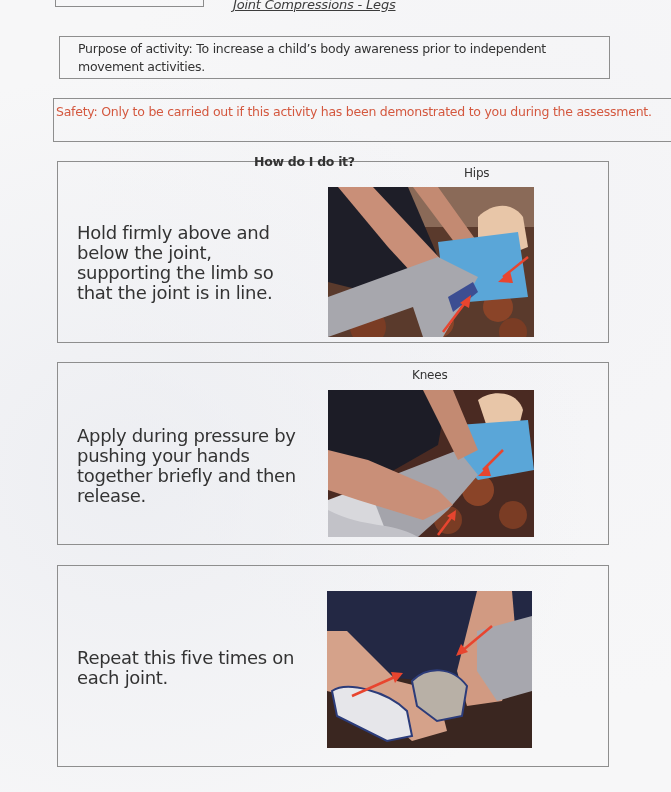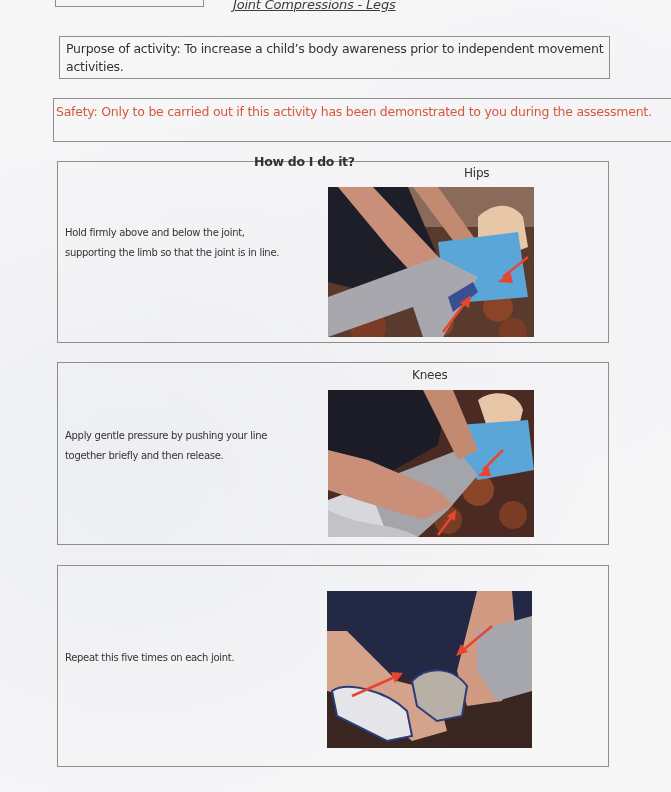--- a/index.html
+++ b/index.html
@@ -28,7 +28,7 @@
   .box {
     position: absolute; border: 1px solid #8e8e8e; box-sizing: border-box;
   }
-  .purpose { left: 59px; top: 36px; width: 551px; height: 43px; padding: 3px 0 0 6px; }
+  .purpose { left: 59px; top: 36px; width: 551px; height: 43px; padding: 3px 0 0 18px; }
   .safety  { left: 53px; top: 98px; width: 662px; height: 44px; padding: 4px 0 0 2px; }
   .box-text {
     font-size: 12.5px; line-height: 18px; letter-spacing: -0.25px; color: #333;

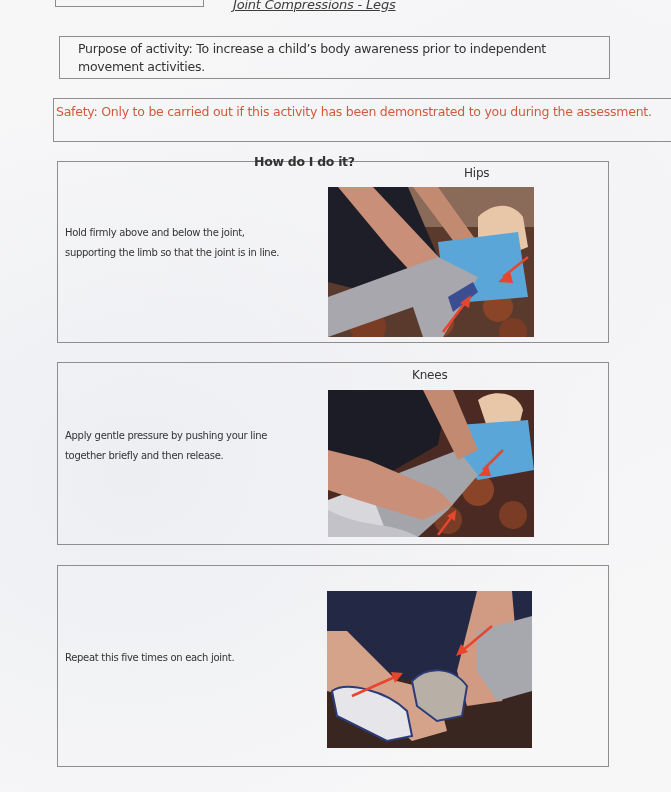--- a/index.html
+++ b/index.html
@@ -52,8 +52,9 @@
   .lbl-ankles { left: 395px; top: 600px; text-align: right; }
 
   .instr {
-    position: absolute; font-size: 10px; line-height: 20px; color: #333;
+    position: absolute; font-size: 18px; line-height: 20px; color: #333;
     letter-spacing: -0.3px;
+    margin-left: 12px;
   }
   .i1 { left: 65px; top: 223px; width: 230px; }
   .i2 { left: 65px; top: 426px; width: 230px; }

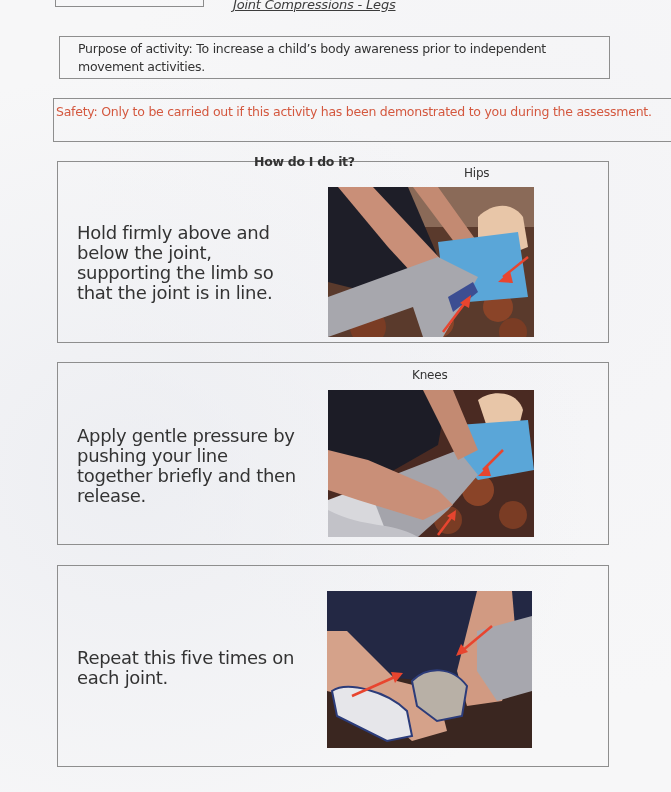--- a/index.html
+++ b/index.html
@@ -110,7 +110,7 @@
 
 <div class="box section s2"></div>
 <div class="joint-label lbl-knees">Knees</div>
-<div class="instr i2">Apply gentle pressure by pushing your line together briefly and then release.</div>
+<div class="instr i2">Apply during pressure by pushing your hands together briefly and then release.</div>
 <div class="photo p2">
   <svg viewBox="0 0 206 147" preserveAspectRatio="none">
     <rect width="206" height="147" fill="#4a2a22"></rect>

